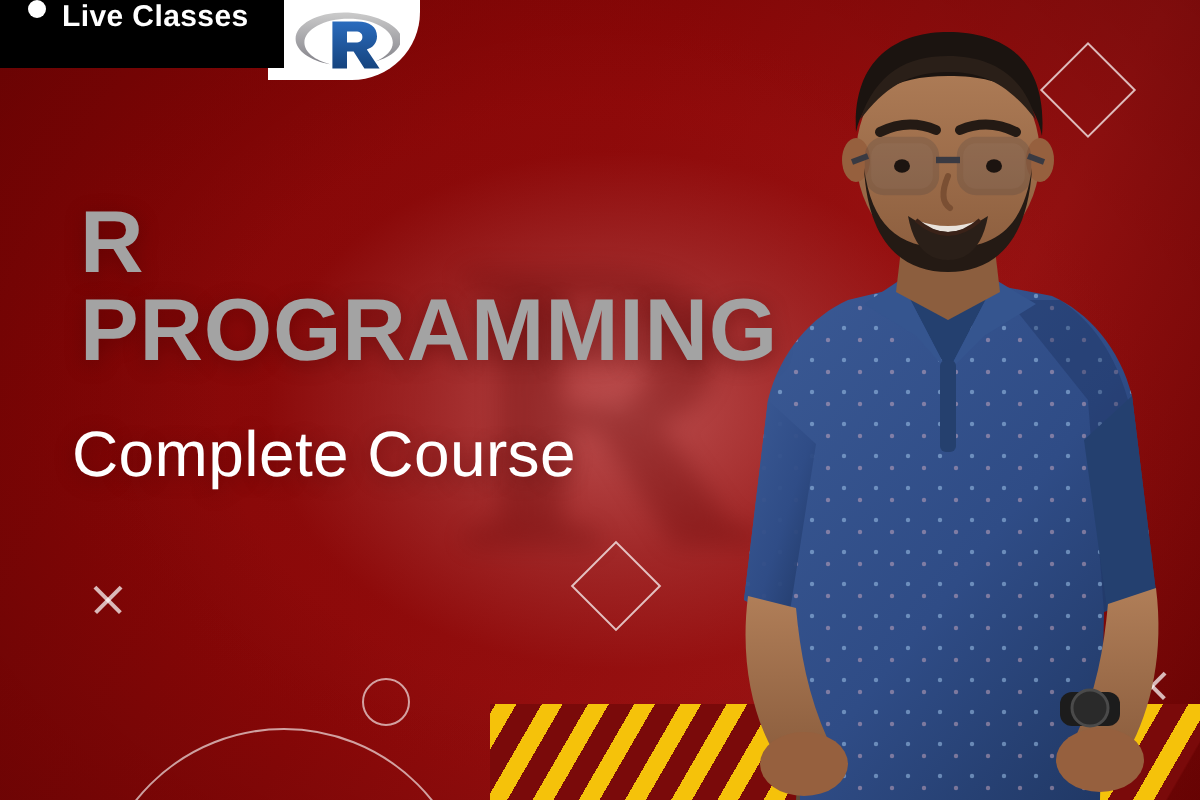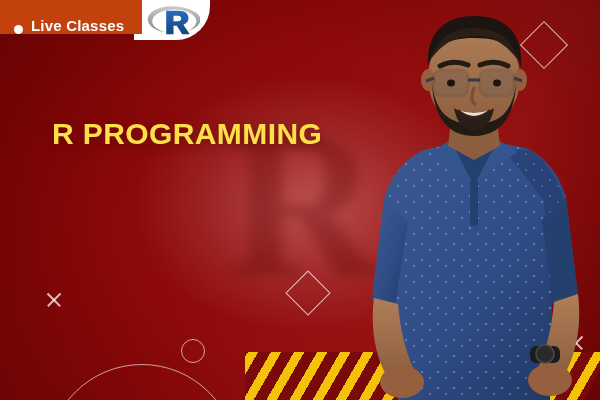--- a/index.html
+++ b/index.html
@@ -63,9 +63,9 @@
     top: 0;
     height: 34px;
     padding: 0 18px 0 14px;
-    background: #c2410c;
+    background: #000000;
     display: flex;
-    align-items: flex-end;
+    align-items: flex-start;
     gap: 8px;
     z-index: 12;
   }

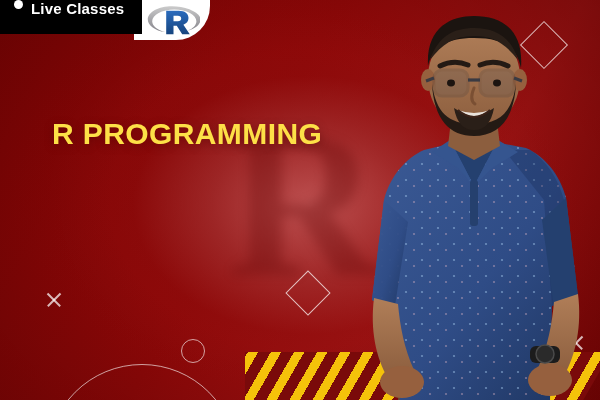--- a/index.html
+++ b/index.html
@@ -160,13 +160,13 @@
     width: 380px;
   }
   .title {
-    color: #fde047;
-    font-size: 30px;
+    color: #a3a3a3;
+    font-size: 44px;
     line-height: 44px;
     font-weight: bold;
     letter-spacing: 0.4px;
     text-transform: uppercase;
-    margin: 16px;
+    margin: 4px;
     text-shadow: 0 2px 10px rgba(70,0,0,0.45);
   }
   .subtitle {

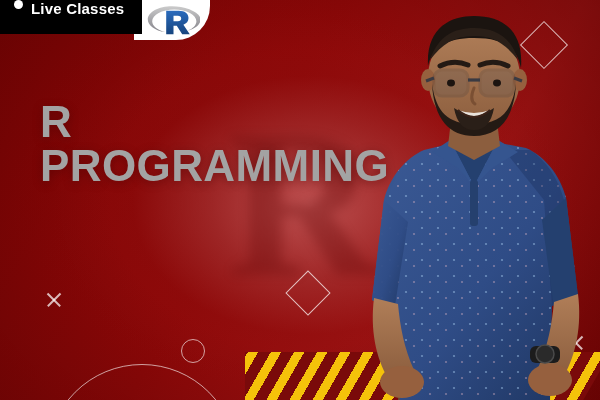--- a/index.html
+++ b/index.html
@@ -242,6 +242,7 @@
     <div class="title">
       <span>R PROGRAMMING</span><br>
     </div>
+    <div class="subtitle">Complete Course</div>
   </div>
 
   <div class="person">

